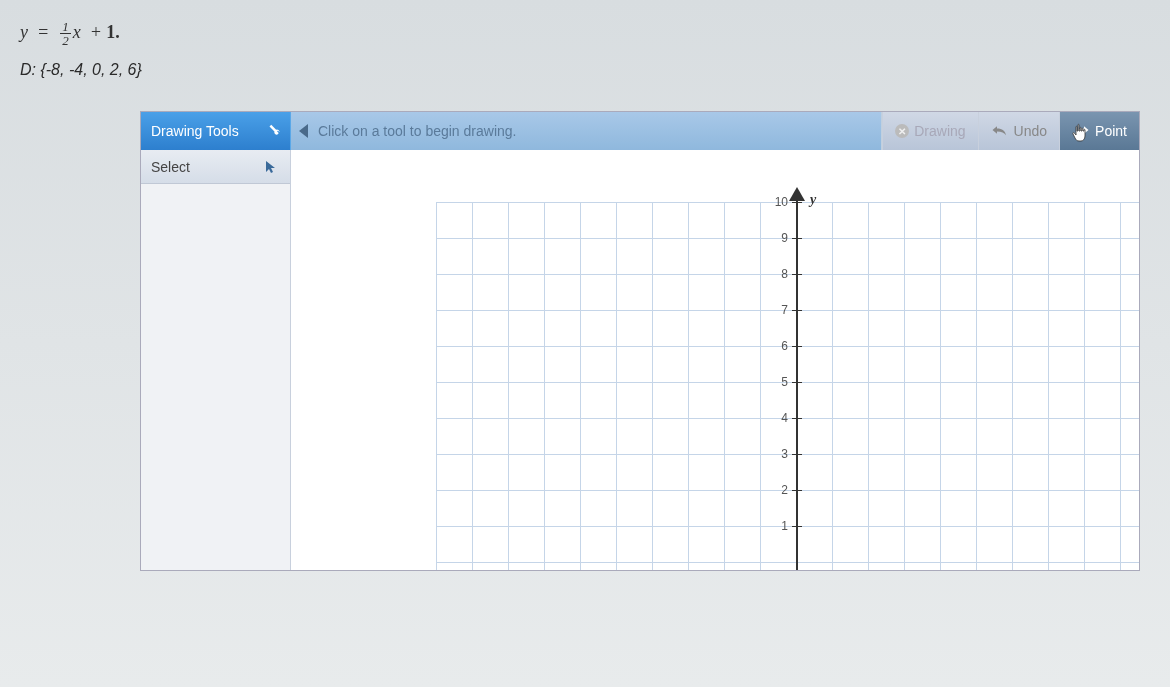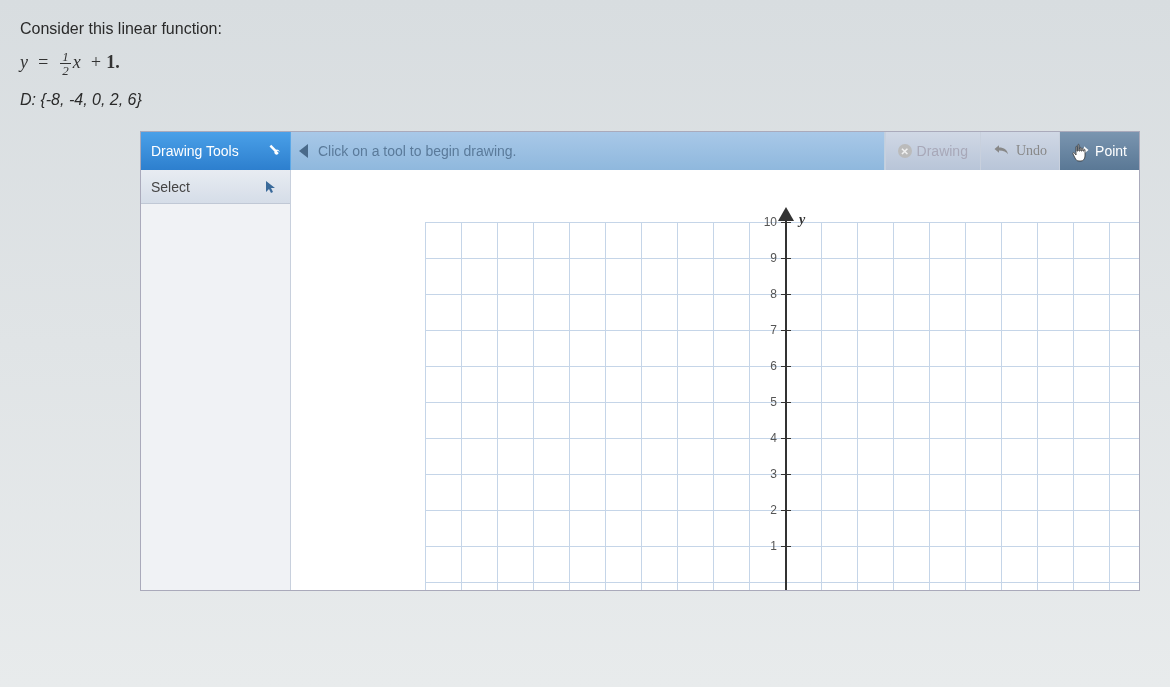--- a/index.html
+++ b/index.html
@@ -195,7 +195,6 @@
 <body>
 
 <div class="problem-area">
-  <div class="problem-line">Consider this linear function:</div>
   <div class="equation">
     <span>y</span>
     &nbsp;<span>=</span>&nbsp;

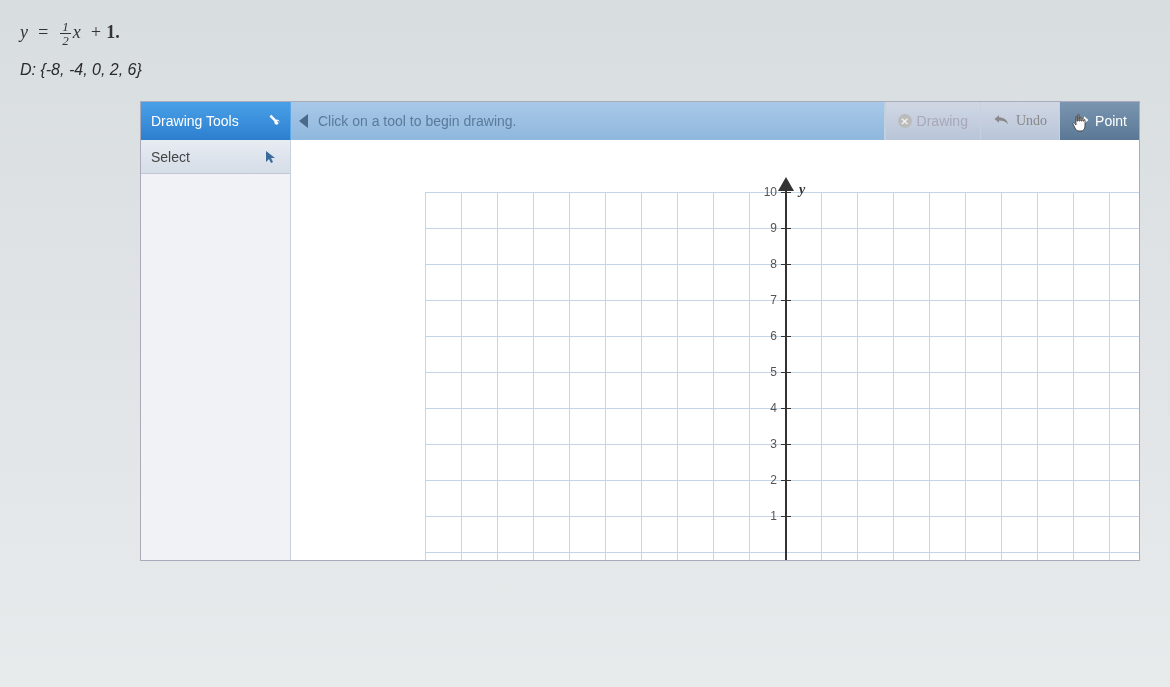--- a/index.html
+++ b/index.html
@@ -37,6 +37,7 @@
 .fraction .den { display: block; padding: 0 2px; }
 .widget {
   margin-left: 140px;
+  margin-top: 10px;
   width: 1000px;
   border: 1px solid #aab;
   background: #fef9c3;

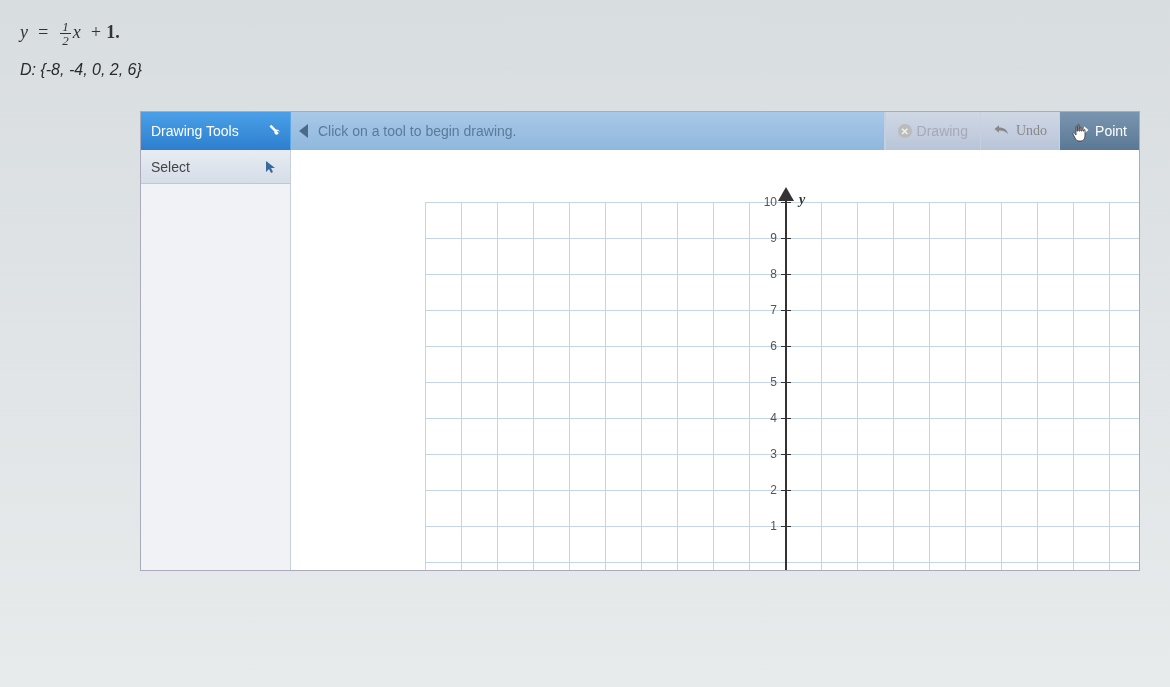--- a/index.html
+++ b/index.html
@@ -95,7 +95,7 @@
   background: linear-gradient(to bottom, #7a95b0, #5a7895);
   color: #fff;
 }
-.action-btn.undo { color: #888; font-family: Liberation Serif, serif; }
+.action-btn.undo { color: #888; }
 .delete-icon {
   width: 14px; height: 14px; border-radius: 50%;
   background: #bbb; color: #f0f0f0; font-size: 10px;

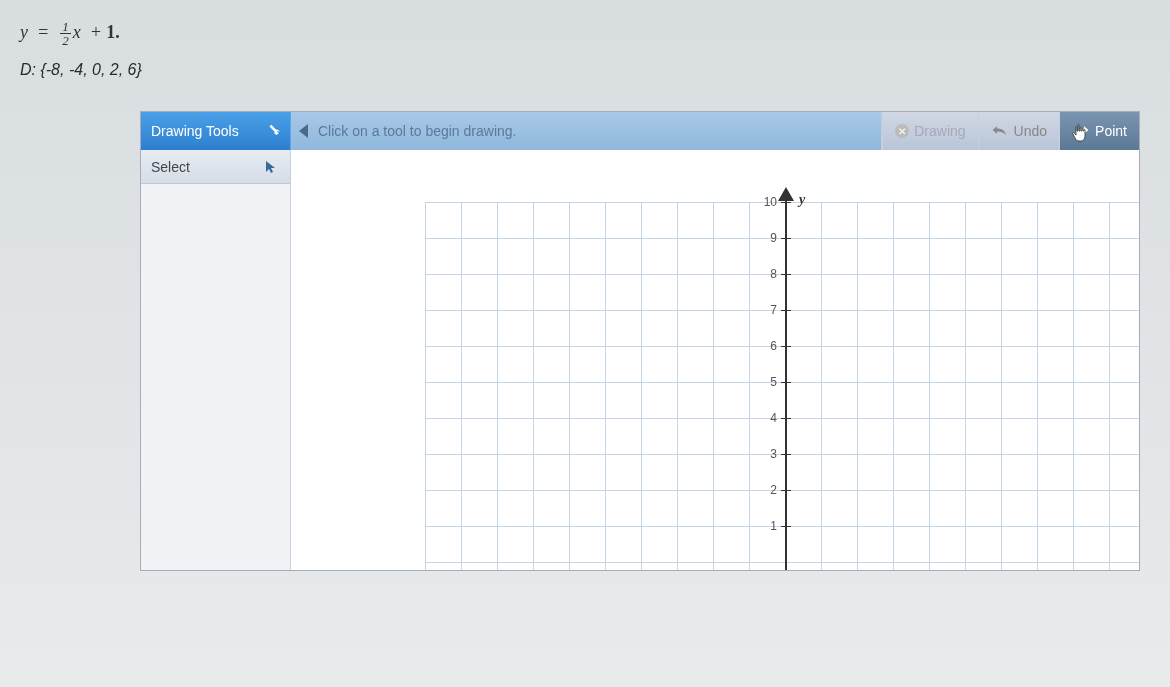--- a/index.html
+++ b/index.html
@@ -141,7 +141,7 @@
 }
 .grid-container {
   position: absolute;
-  left: 134px;
+  left: 145px;
   top: 52px;
   width: 720px;
   height: 400px;

